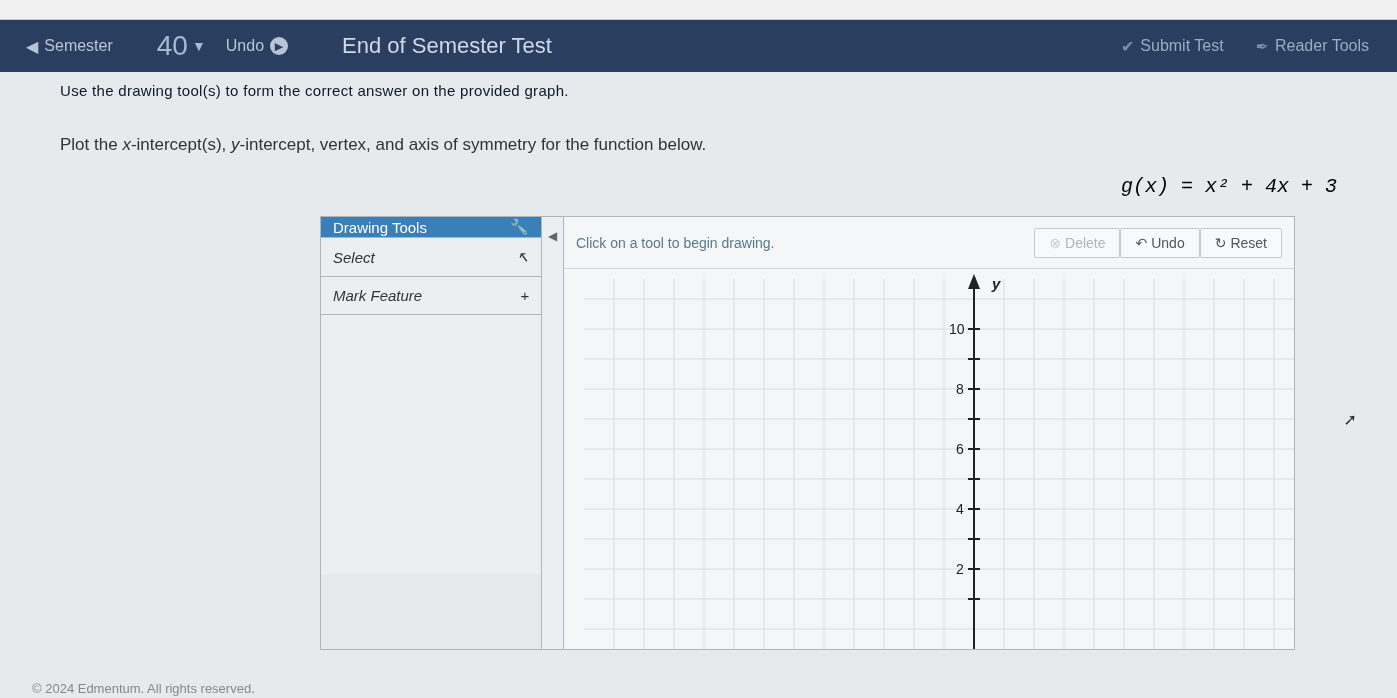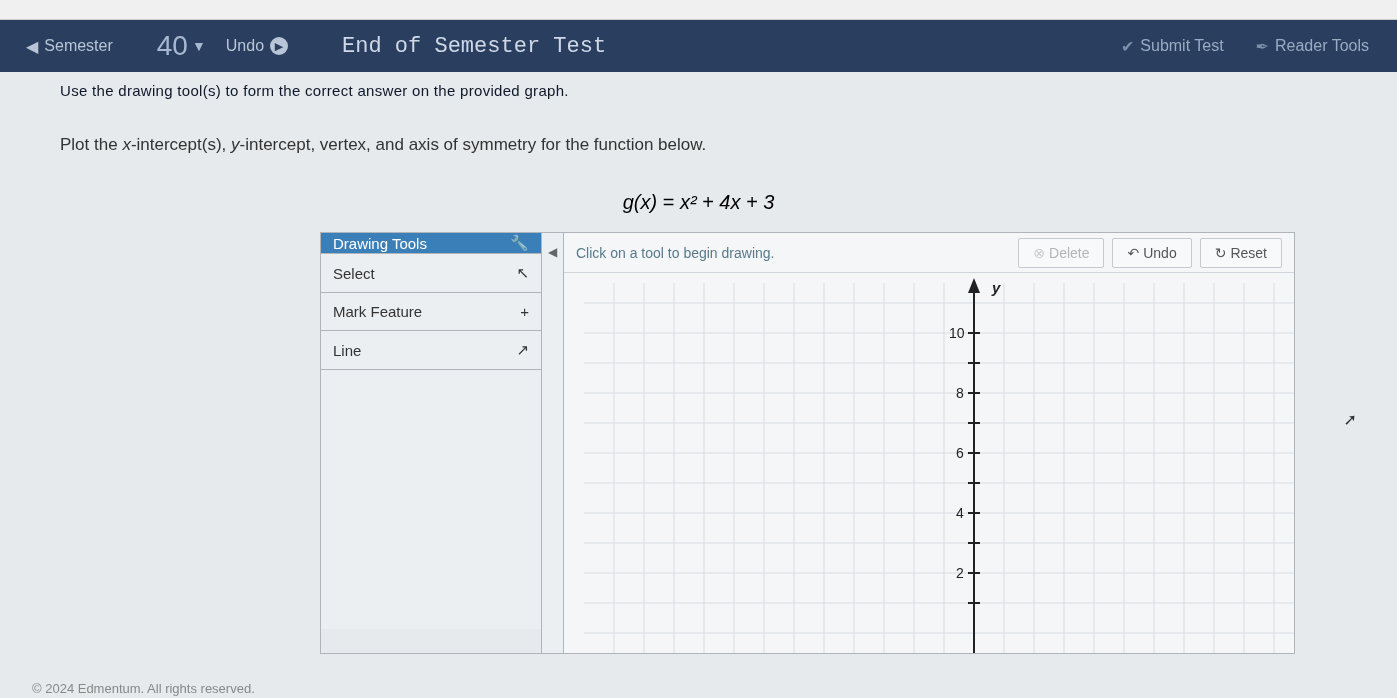--- a/index.html
+++ b/index.html
@@ -10,7 +10,7 @@
   .nav-bar { background: #2a3f5f; height: 52px; display: flex; align-items: center; color: #b8c5d6; padding: 0 12px; }
   .nav-btn { display: flex; align-items: center; gap: 6px; padding: 0 14px; height: 100%; cursor: pointer; font-size: 16px; }
   .q-number { font-size: 28px; color: #a8b8d0; padding: 0 6px; display: flex; align-items: center; gap: 4px; margin-left: 24px; }
-  .nav-title { color: #d0d8e8; font-size: 22px; font-weight: 400; margin-left: 40px; font-family: Liberation Mono, monospace; }
+  .nav-title { color: #d0d8e8; font-size: 22px; font-weight: 400; margin-left: 40px; }
   .nav-spacer { flex: 1; }
   .nav-right-btn { display: flex; align-items: center; gap: 6px; padding: 0 16px; height: 100%; cursor: pointer; font-size: 16px; color: #9aabc2; }
   

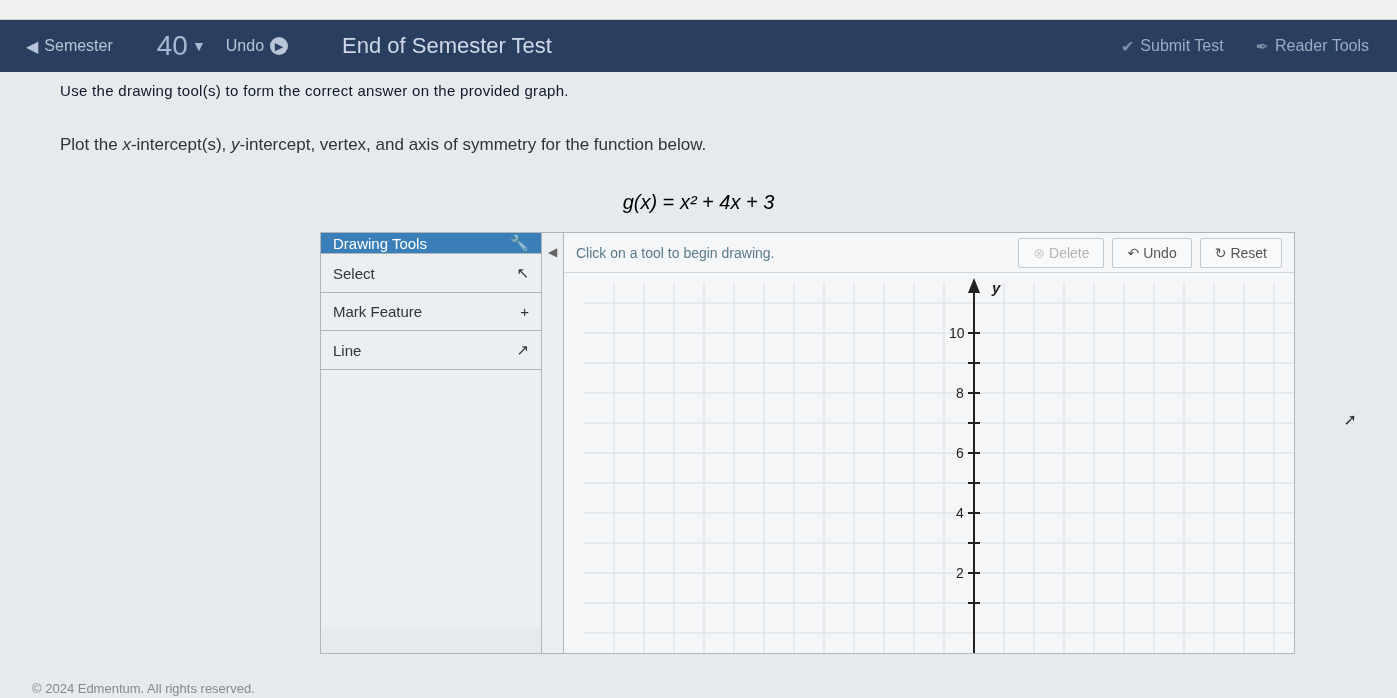--- a/index.html
+++ b/index.html
@@ -16,7 +16,7 @@
   
   .content { padding: 10px 60px 0 60px; }
   .instruction1 { font-size: 15px; color: #0f172a; margin-bottom: 36px; letter-spacing: 0.3px; }
-  .instruction2 { font-size: 17px; color: #333; margin-bottom: 36px; }
+  .instruction2 { font-size: 17px; color: #333; margin-bottom: 20px; }
   .instruction2 i { font-style: italic; }
   
   .equation { text-align: center; font-size: 20px; font-family: Liberation Sans, sans-serif; font-style: italic; margin-bottom: 18px; }

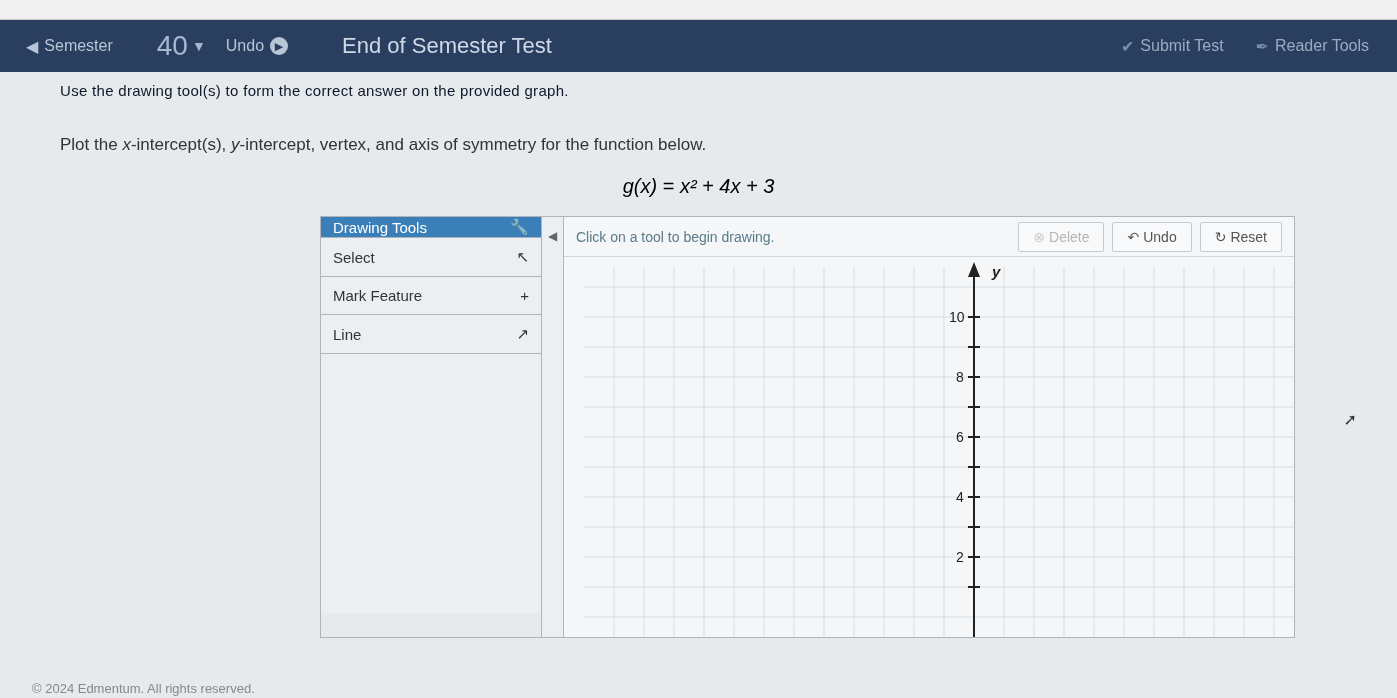--- a/index.html
+++ b/index.html
@@ -19,7 +19,7 @@
   .instruction2 { font-size: 17px; color: #333; margin-bottom: 20px; }
   .instruction2 i { font-style: italic; }
   
-  .equation { text-align: center; font-size: 20px; font-family: Liberation Sans, sans-serif; font-style: italic; margin-bottom: 18px; }
+  .equation { text-align: right; font-size: 20px; font-family: Liberation Mono, monospace; font-style: italic; margin-bottom: 18px; }
   .equation .paren { font-style: normal; }
   
   .workspace { display: flex; margin-left: 260px; }

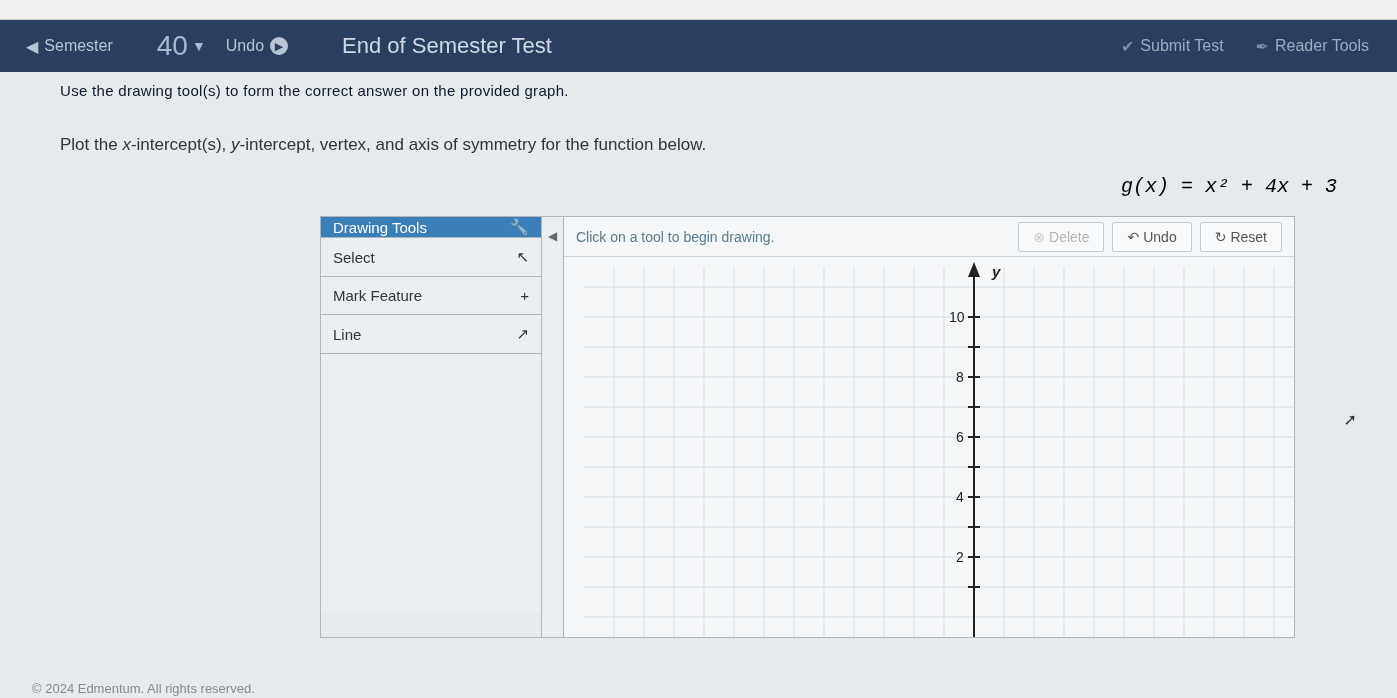--- a/index.html
+++ b/index.html
@@ -32,7 +32,7 @@
   .collapse-btn { width: 22px; background: #eceff2; border: 1px solid #b0b5bb; border-left: none; display: flex; align-items: flex-start; justify-content: center; padding-top: 12px; cursor: pointer; font-size: 12px; color: #666; }
   
   .graph-area { flex: 0 0 730px; border: 1px solid #b0b5bb; border-left: none; background: #f4f6f8; position: relative; }
-  .graph-header { height: 40px; display: flex; align-items: center; padding: 0 12px; gap: 8px; border-bottom: 1px solid #d0d5db; }
+  .graph-header { height: 52px; display: flex; align-items: center; padding: 0 12px; border-bottom: 1px solid #d0d5db; }
   .graph-hint { font-size: 14px; color: #5a7a8a; flex: 1; }
   .action-btn { background: #f8f9fb; border: 1px solid #c5cad0; padding: 6px 14px; font-size: 14px; color: #555; display: flex; align-items: center; gap: 4px; cursor: pointer; border-radius: 2px; }
   .action-btn.disabled { color: #b5b5b5; cursor: default; }

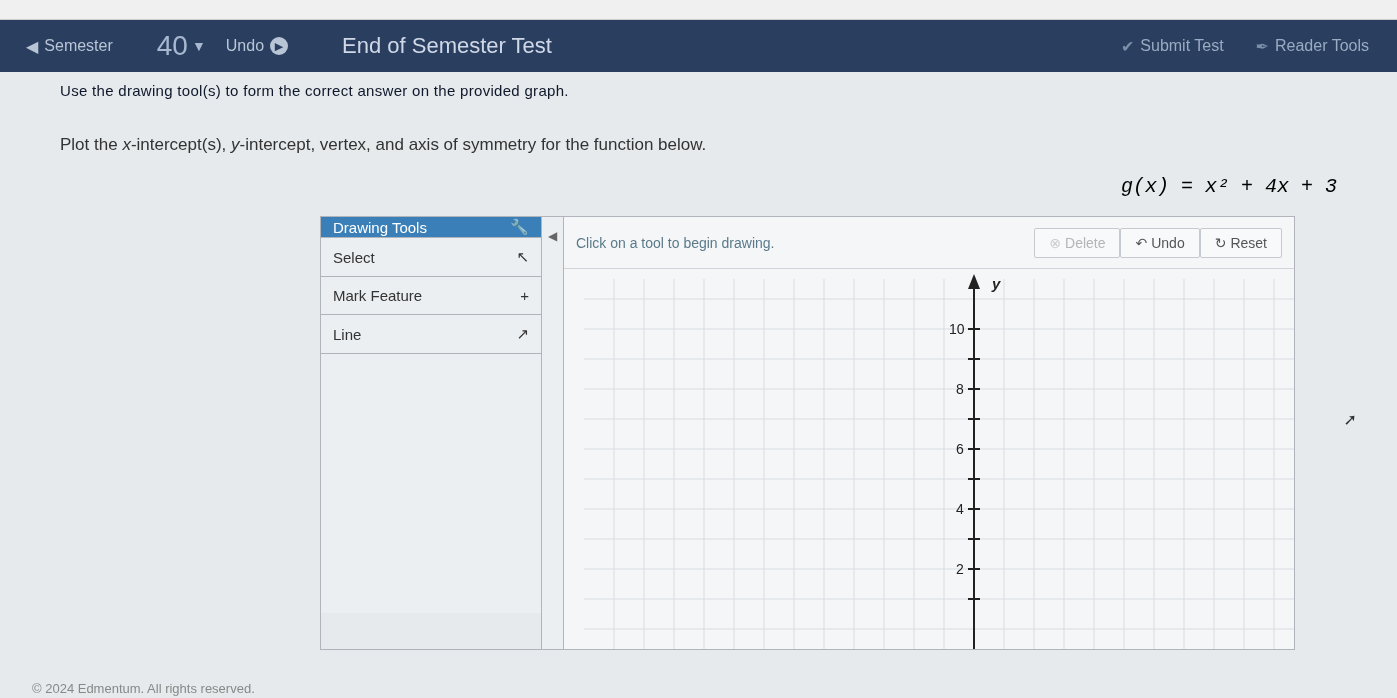--- a/index.html
+++ b/index.html
@@ -26,7 +26,7 @@
   
   .tools-panel { width: 222px; border: 1px solid #b0b5bb; }
   .tools-header { background: #3a7fb8; color: #fff; padding: 1px 12px; font-size: 15px; display: flex; align-items: center; justify-content: space-between; }
-  .tool-item { background: #eceff2; border-top: 1px solid #b0b5bb; padding: 10px 12px; font-size: 15px; color: #333; display: flex; align-items: center; justify-content: space-between; cursor: pointer; }
+  .tool-item { background: #eceff2; border-top: 1px solid #b0b5bb; padding: 10px 12px; font-size: 15px; color: #333; display: flex; align-items: center; justify-content: space-between; cursor: pointer; font-style: italic; }
   .tools-empty { background: #eceff2; border-top: 1px solid #b0b5bb; height: 260px; }
   
   .collapse-btn { width: 22px; background: #eceff2; border: 1px solid #b0b5bb; border-left: none; display: flex; align-items: flex-start; justify-content: center; padding-top: 12px; cursor: pointer; font-size: 12px; color: #666; }

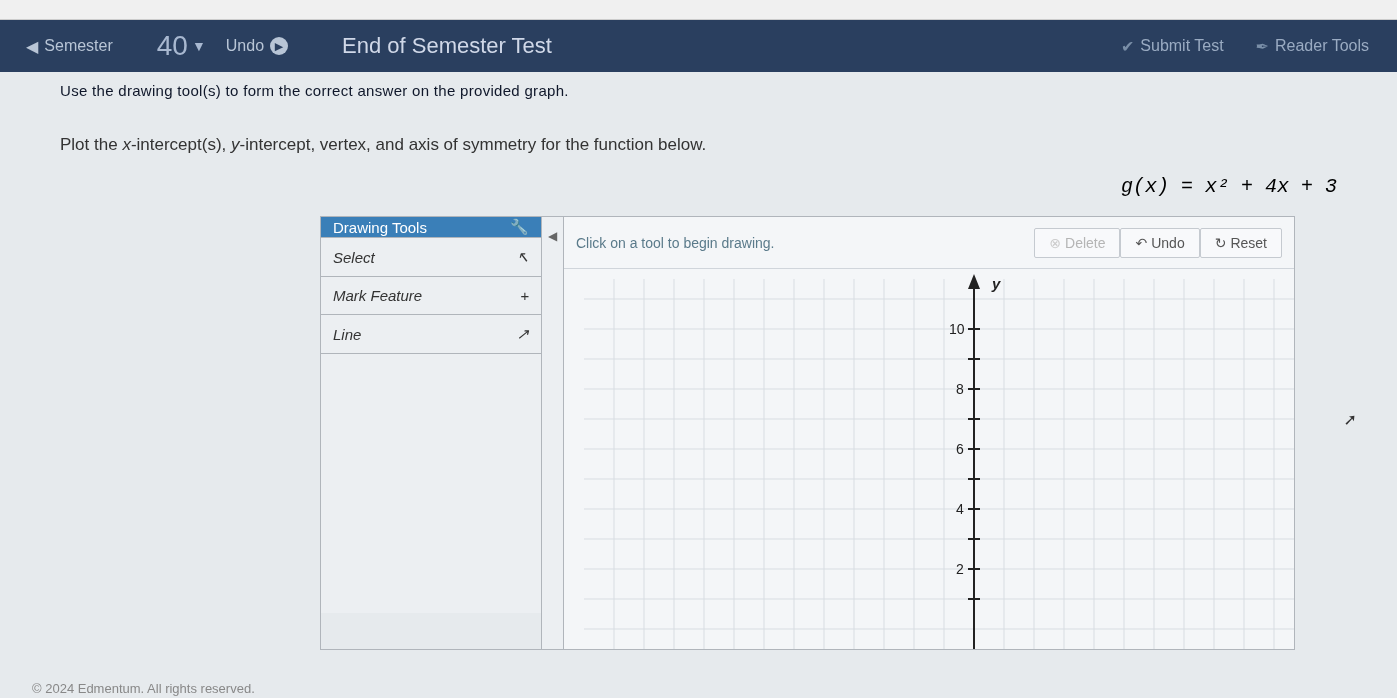--- a/index.html
+++ b/index.html
@@ -99,10 +99,6 @@
         <span>Mark Feature</span>
         <span class="icon">+</span>
       </div>
-      <div class="tool-item">
-        <span>Line</span>
-        <span class="icon">↗</span>
-      </div>
       <div class="tools-empty"></div>
     </div>
 

